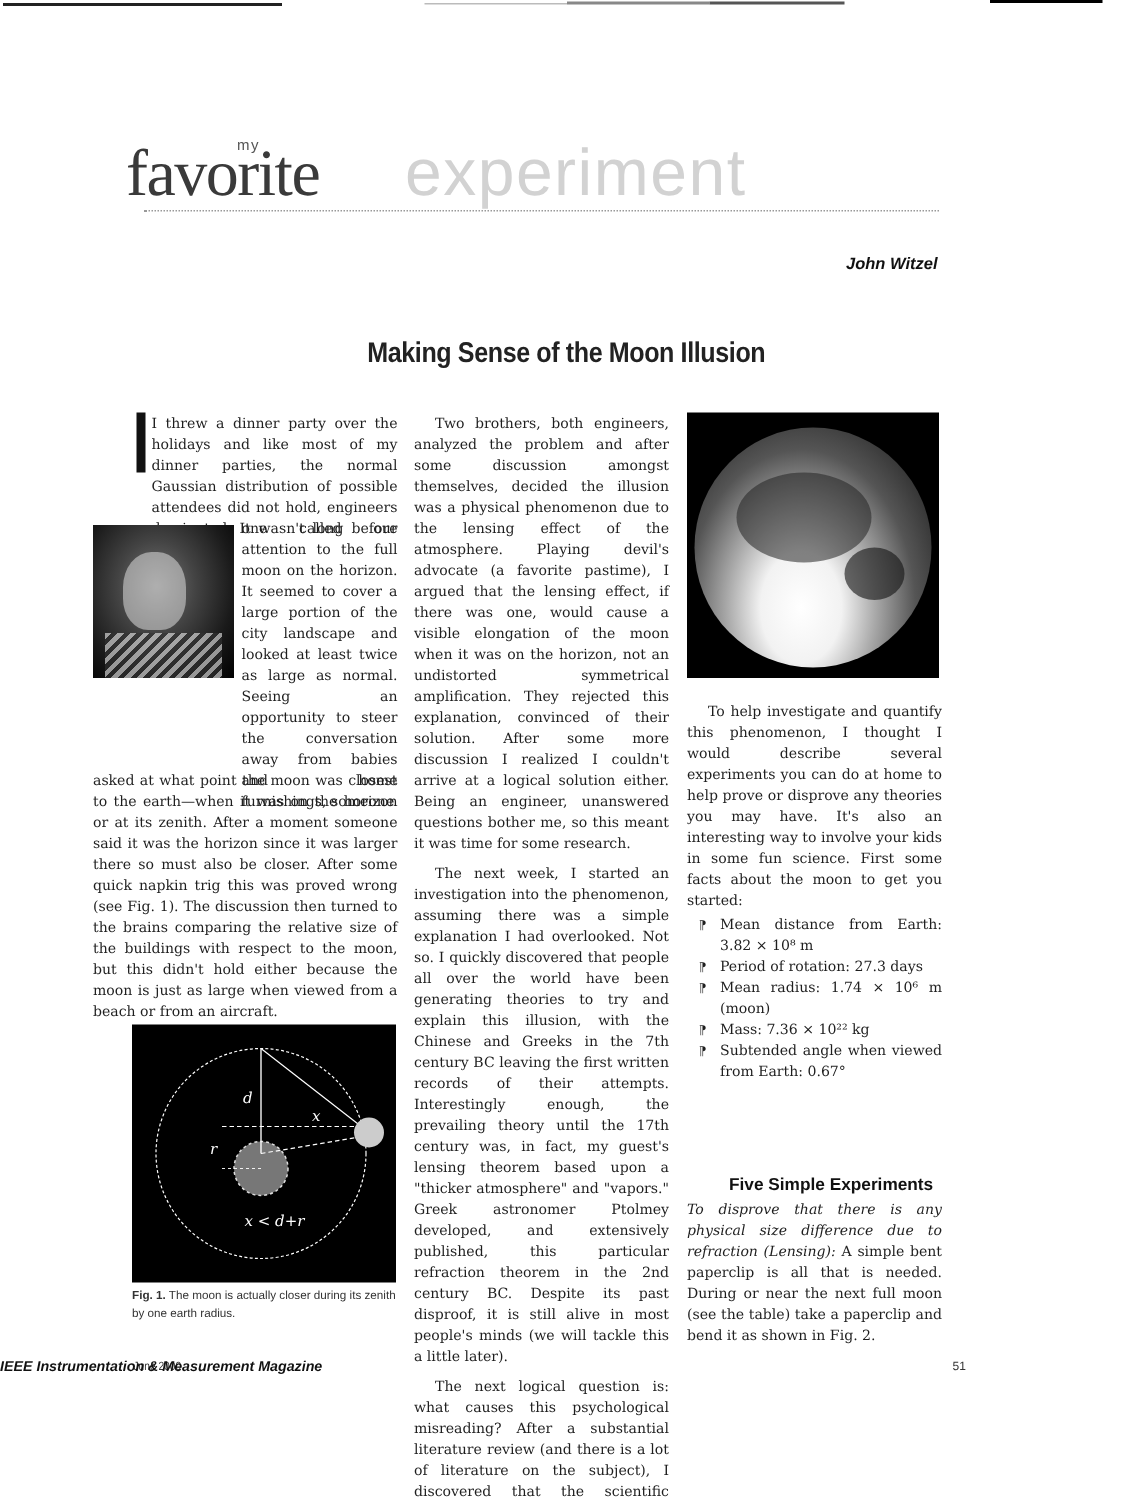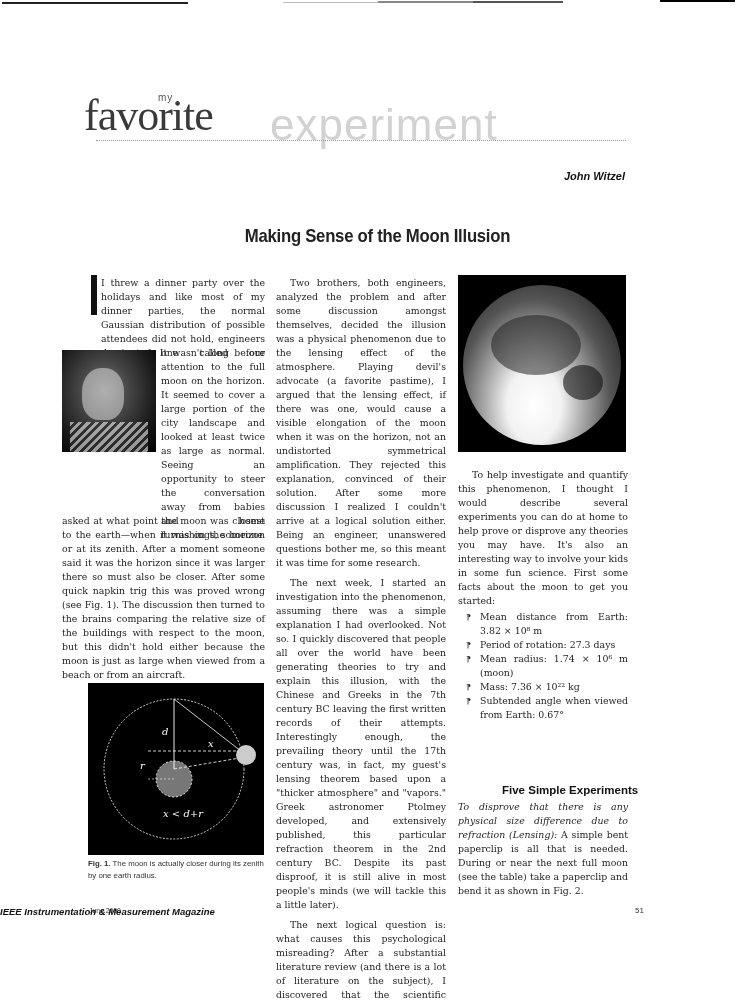--- a/index.html
+++ b/index.html
@@ -16,7 +16,7 @@
   .masthead { position: absolute; left: 84px; top: 92px; width: 560px; height: 50px; }
   .mast-my { position: absolute; left: 30px; top: 0px; font-family: "Liberation Sans", sans-serif; font-size: 10px; color: #555; letter-spacing: 1px; padding-left: 44px; }
   .mast-fav { position: absolute; left: 0px; top: 2px; font-family: Liberation Serif, serif; font-size: 44px; letter-spacing: -1px; color: #3a3a3a; font-weight: normal; line-height: 1; }
-  .mast-exp { position: absolute; left: 186px; top: 2px; font-family: "Liberation Sans", sans-serif; font-size: 44px; letter-spacing: 1px; color: #d2d2d2; line-height: 1; margin-top: 9px; }
+  .mast-exp { position: absolute; left: 186px; top: 2px; font-family: "Liberation Sans", sans-serif; font-size: 44px; letter-spacing: 1px; color: #d2d2d2; line-height: 1; }
   .mast-rule { position: absolute; left: 96px; top: 140px; width: 530px; border-top: 1px dotted #999; }
 
   .author { position: absolute; right: 130px; top: 170px; font-family: "Liberation Sans", sans-serif; font-weight: bold; font-style: italic; font-size: 11px; color: #111; }

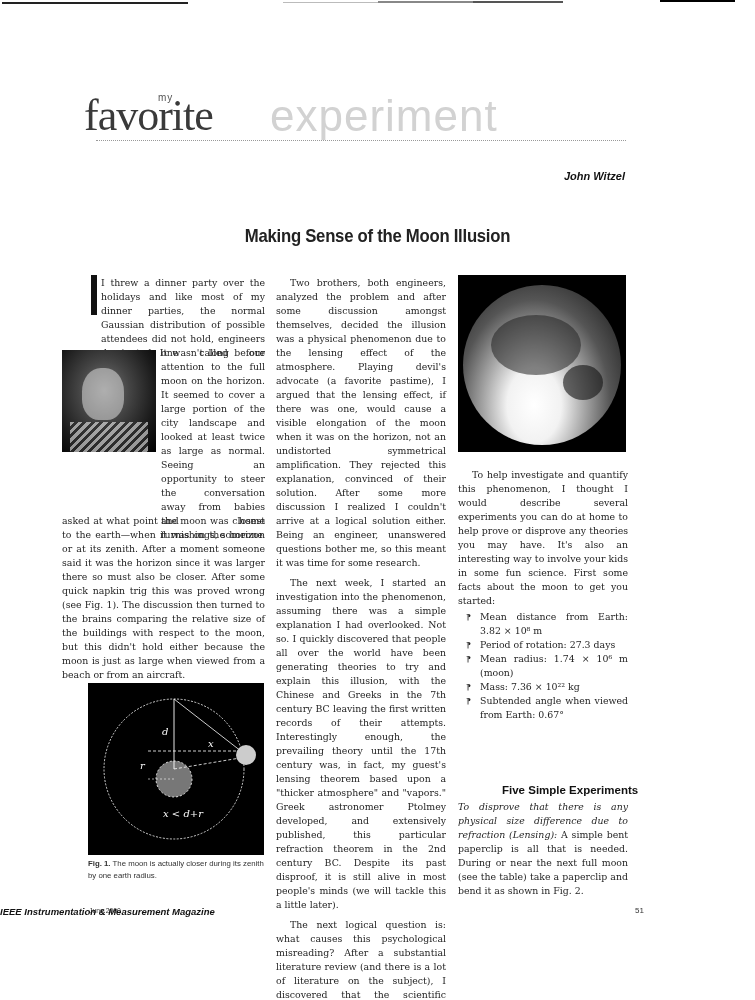--- a/index.html
+++ b/index.html
@@ -51,7 +51,7 @@
   .bullets { list-style: none; margin-top: 2px; }
   .bullets li { position: relative; padding-left: 22px; }
   .bullets li .bullet { position: absolute; left: 8px; top: 0; font-size: 8px; }
-  .section-head { position: absolute; left: 474px; top: 784px; font-family: "Liberation Sans", sans-serif; font-weight: bold; font-size: 11.5px; color: #111; padding-left: 28px; }
+  .section-head { position: absolute; left: 458px; top: 784px; font-family: "Liberation Sans", sans-serif; font-weight: bold; font-size: 11.5px; color: #111; padding-left: 28px; }
   .col3b { left: 458px; top: 800px; width: 170px; }
   .col3b i { font-style: italic; }
 

